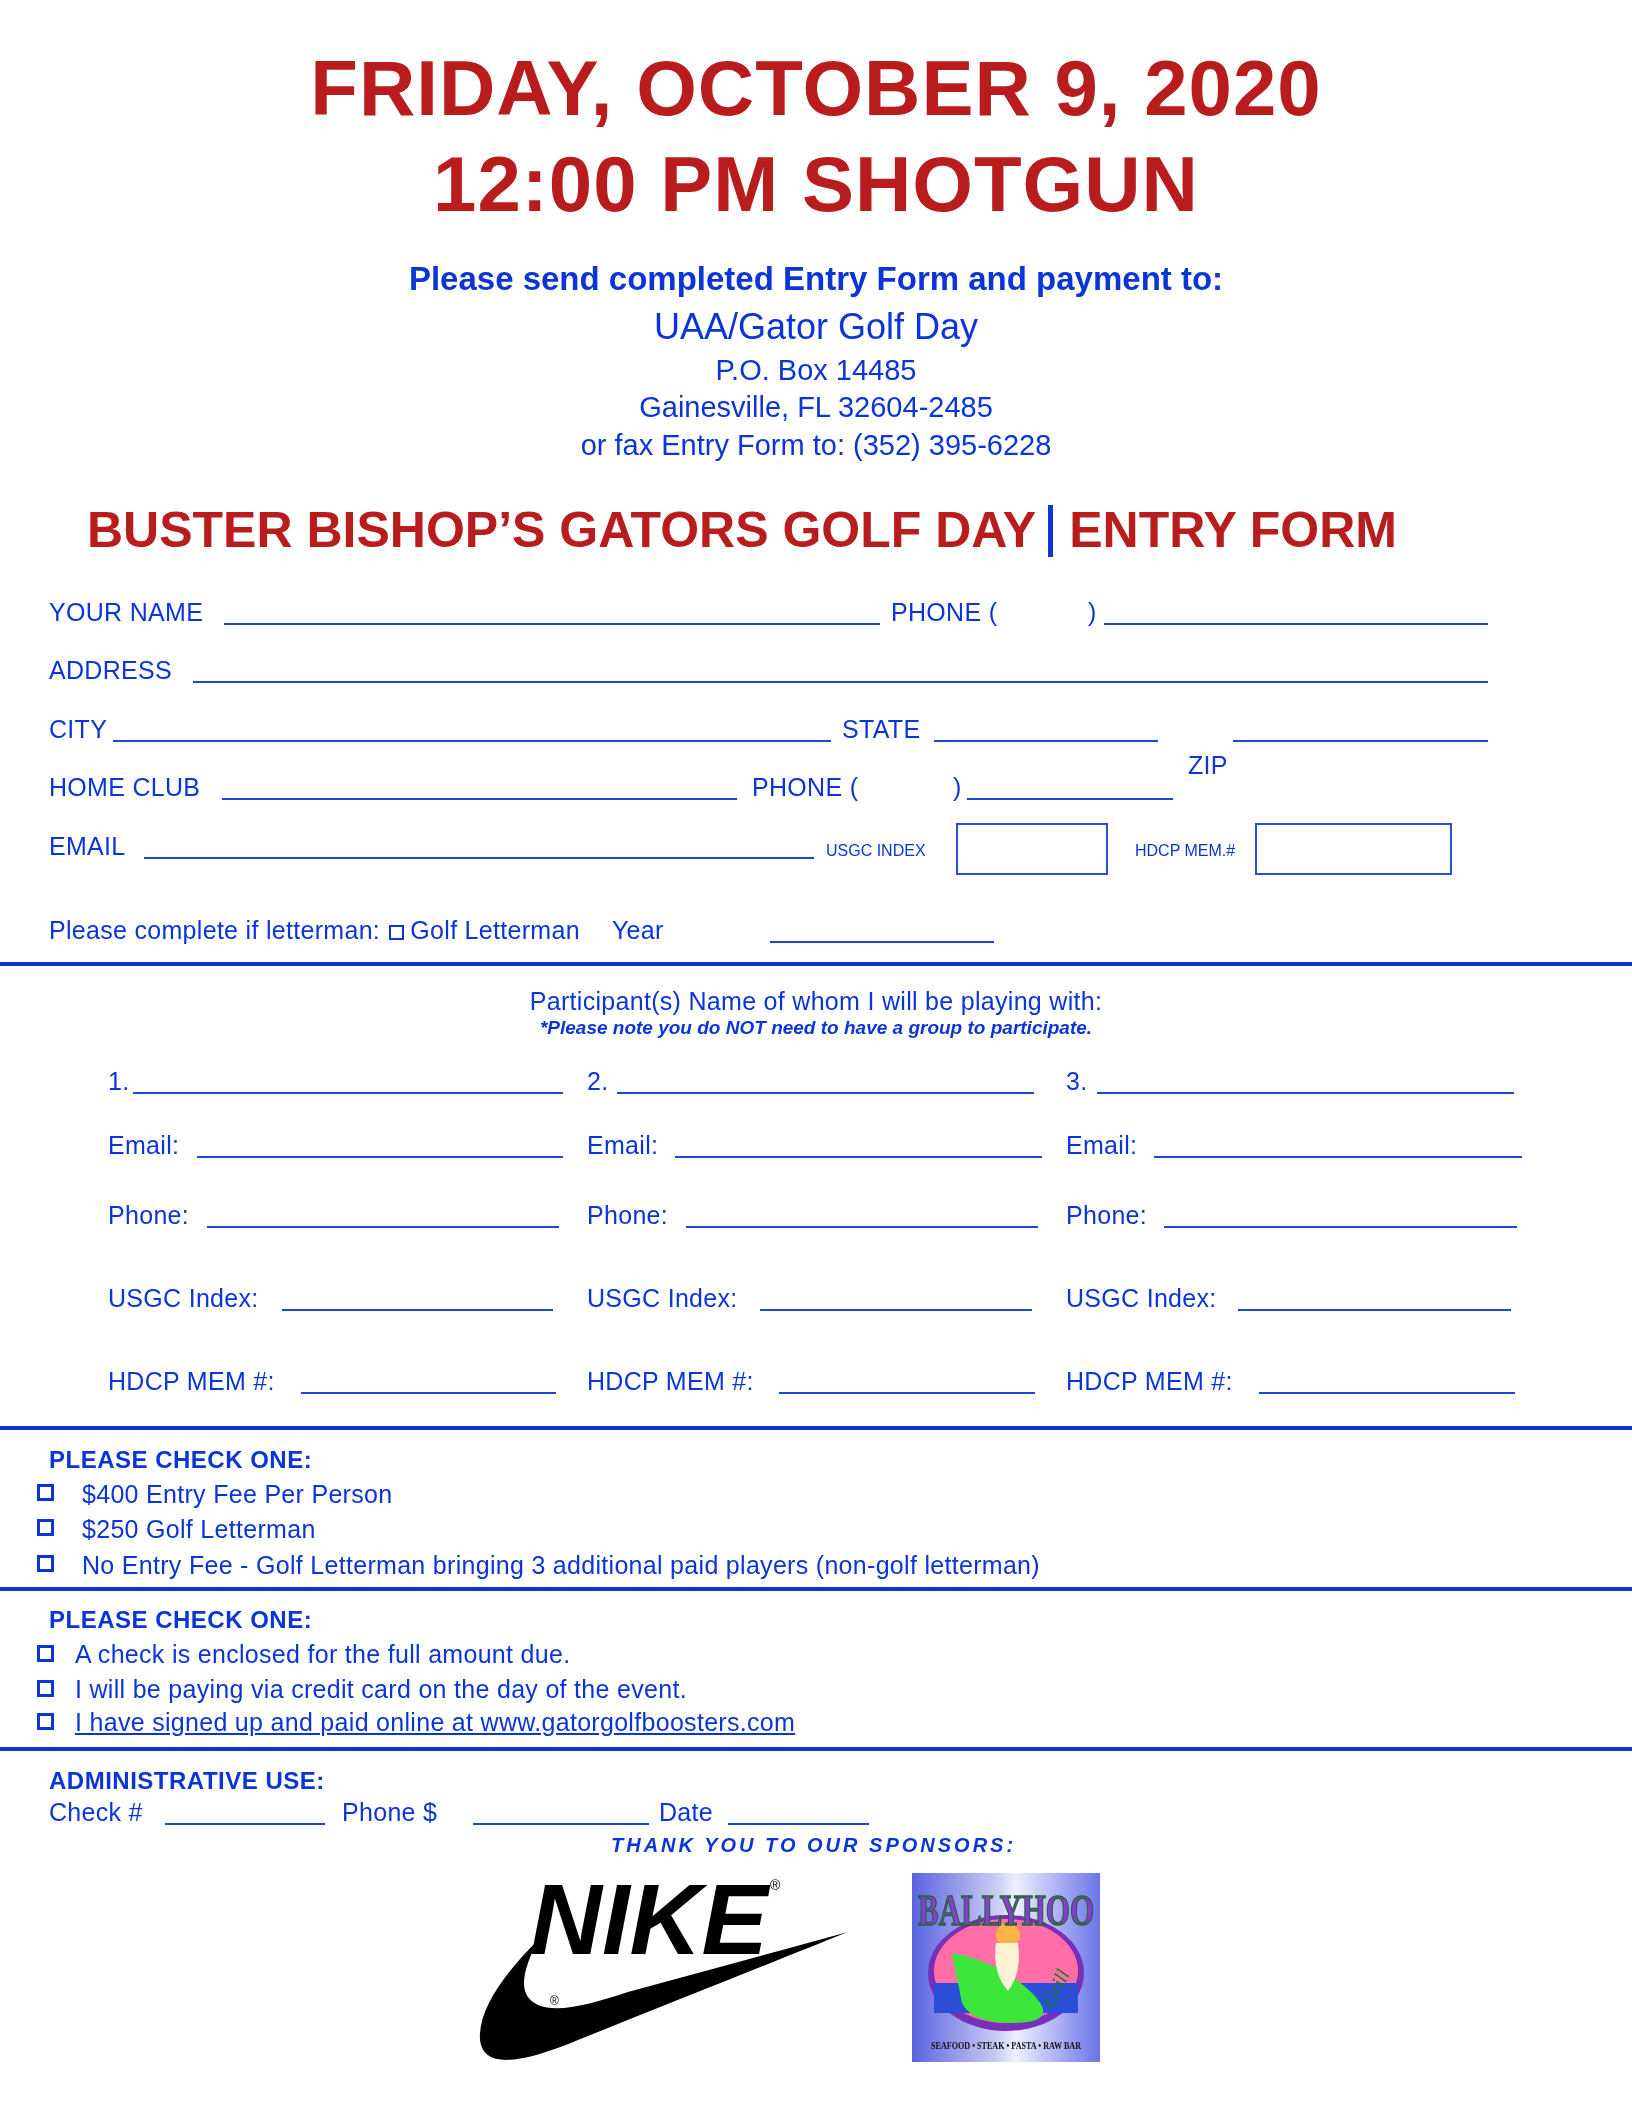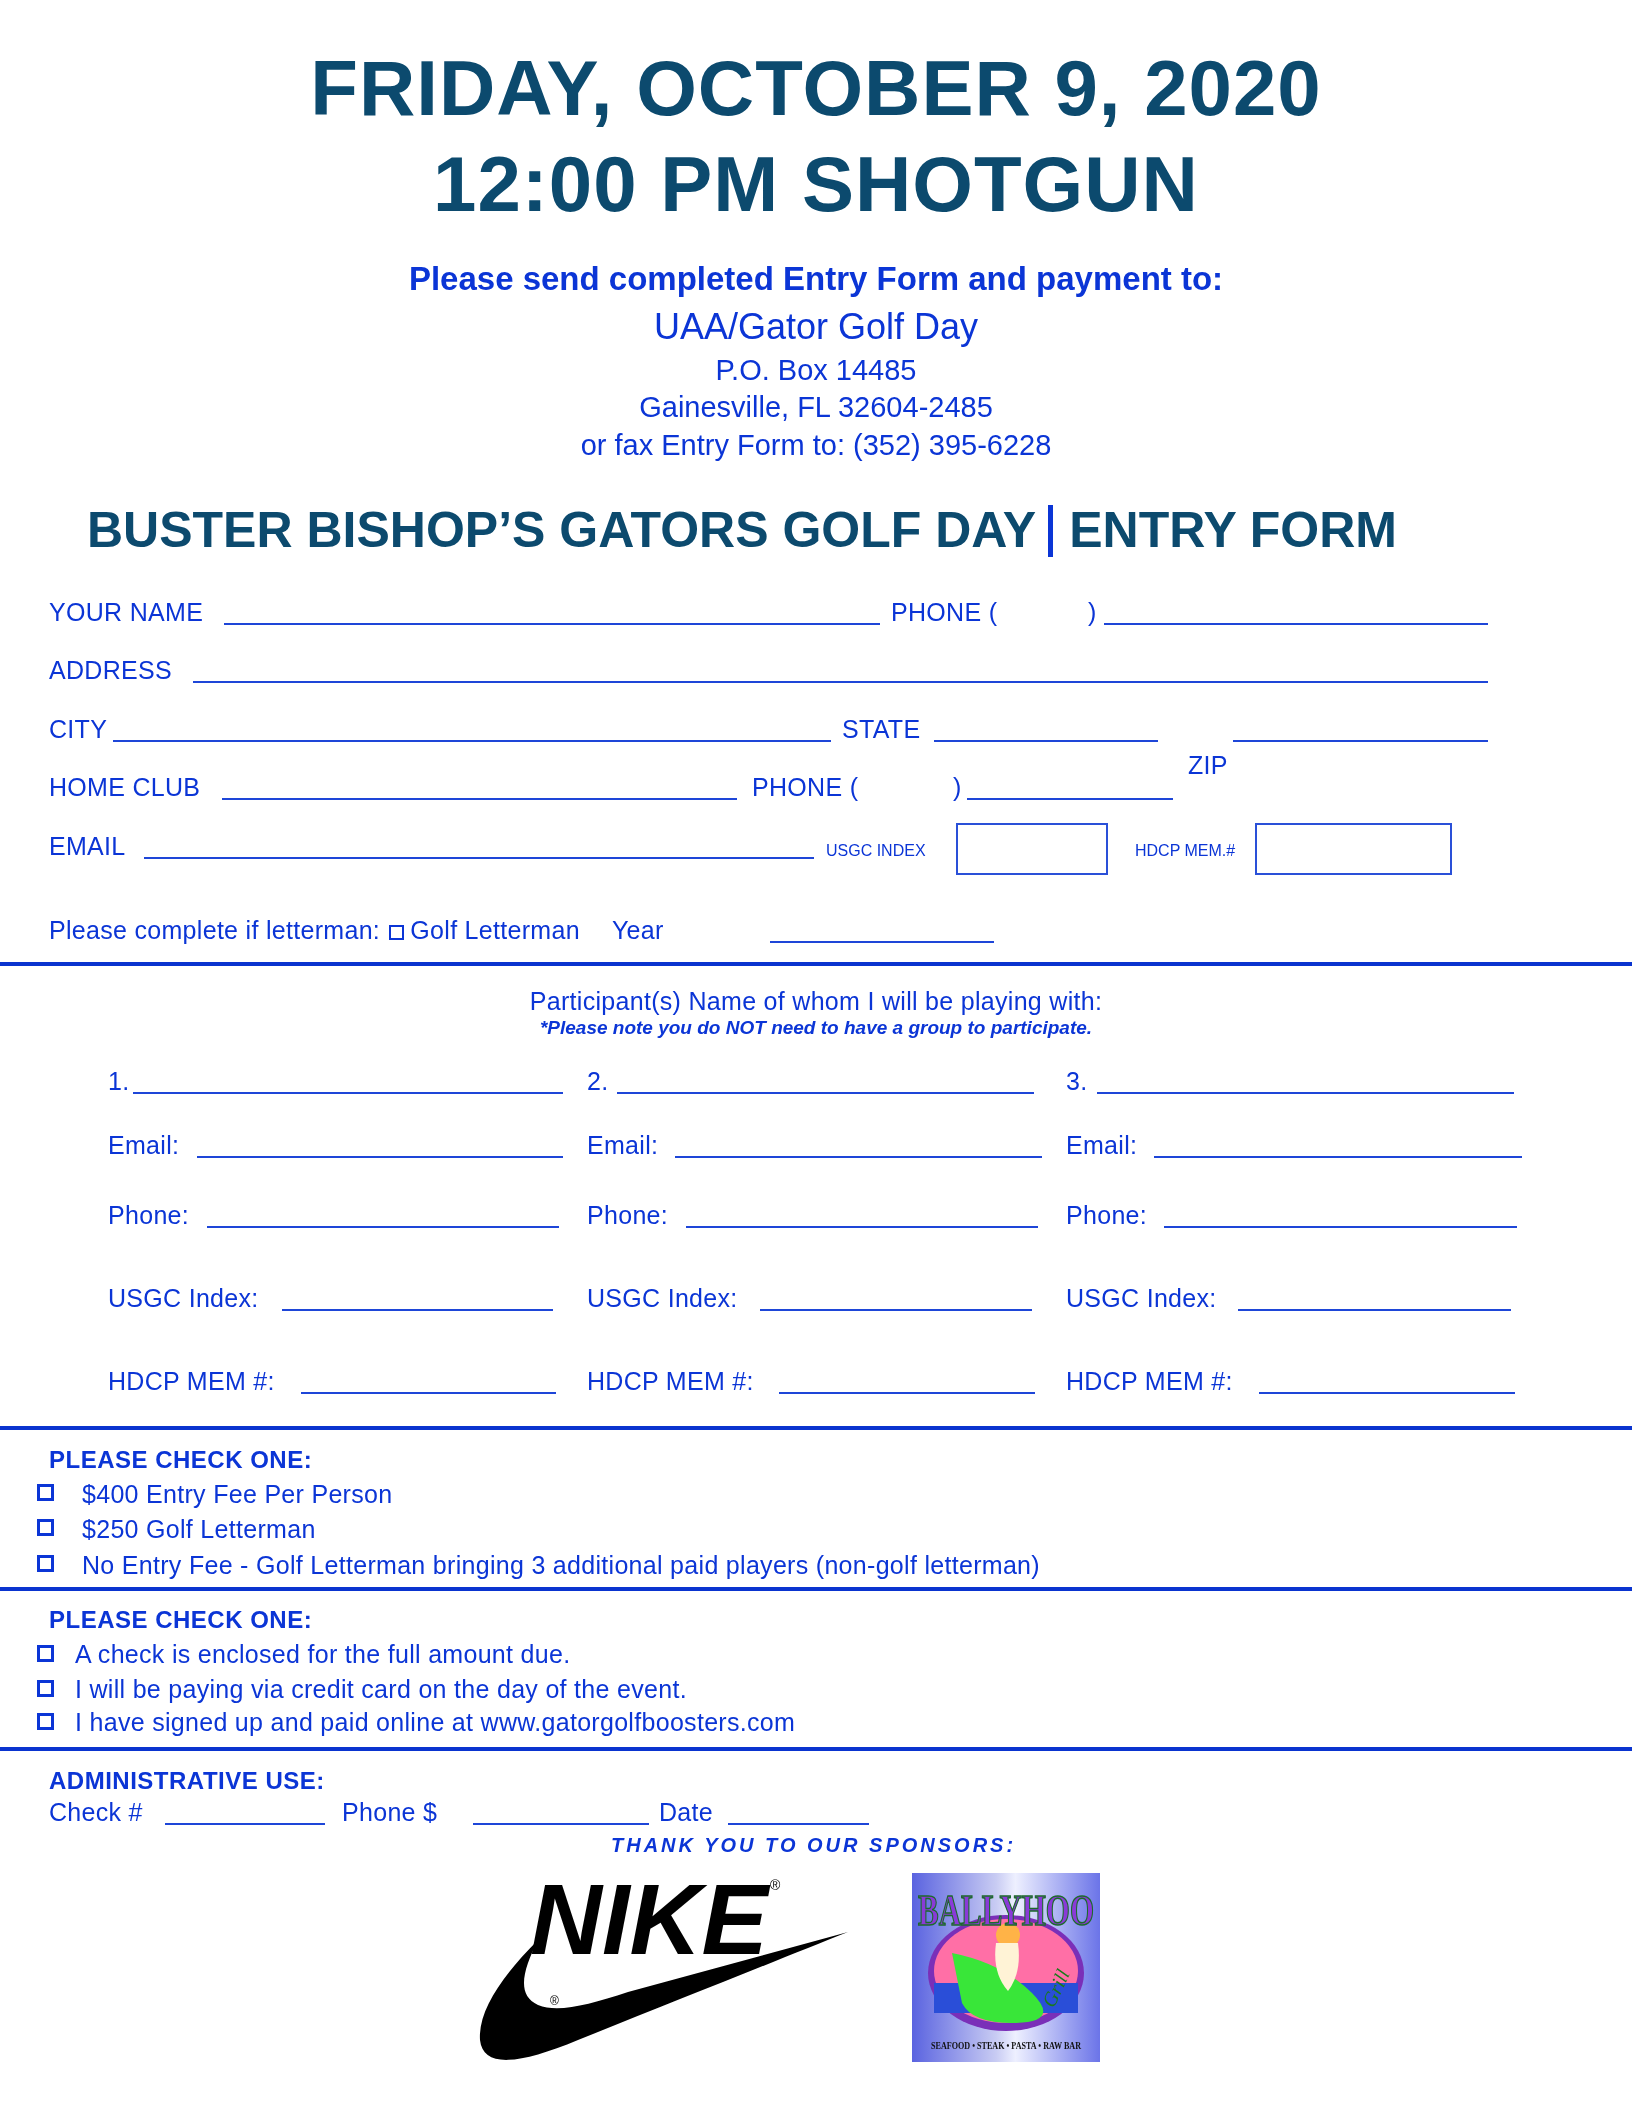--- a/index.html
+++ b/index.html
@@ -6,7 +6,7 @@
   body { width:1632px; height:2112px; position:relative; overflow:hidden;
          font-family:"Liberation Sans", "DejaVu Sans", sans-serif; color:#0b35d6; }
   .abs { position:absolute; white-space:nowrap; }
-  .red { color:#0c4a6e; }
+  .red { color:#b91c1c; }
   .blue { color:#0b35d6; }
   .title { font-weight:bold; font-size:78px; line-height:1; left:0; width:1632px; text-align:center; letter-spacing:1px; }
   .center { left:0; width:1632px; text-align:center; }

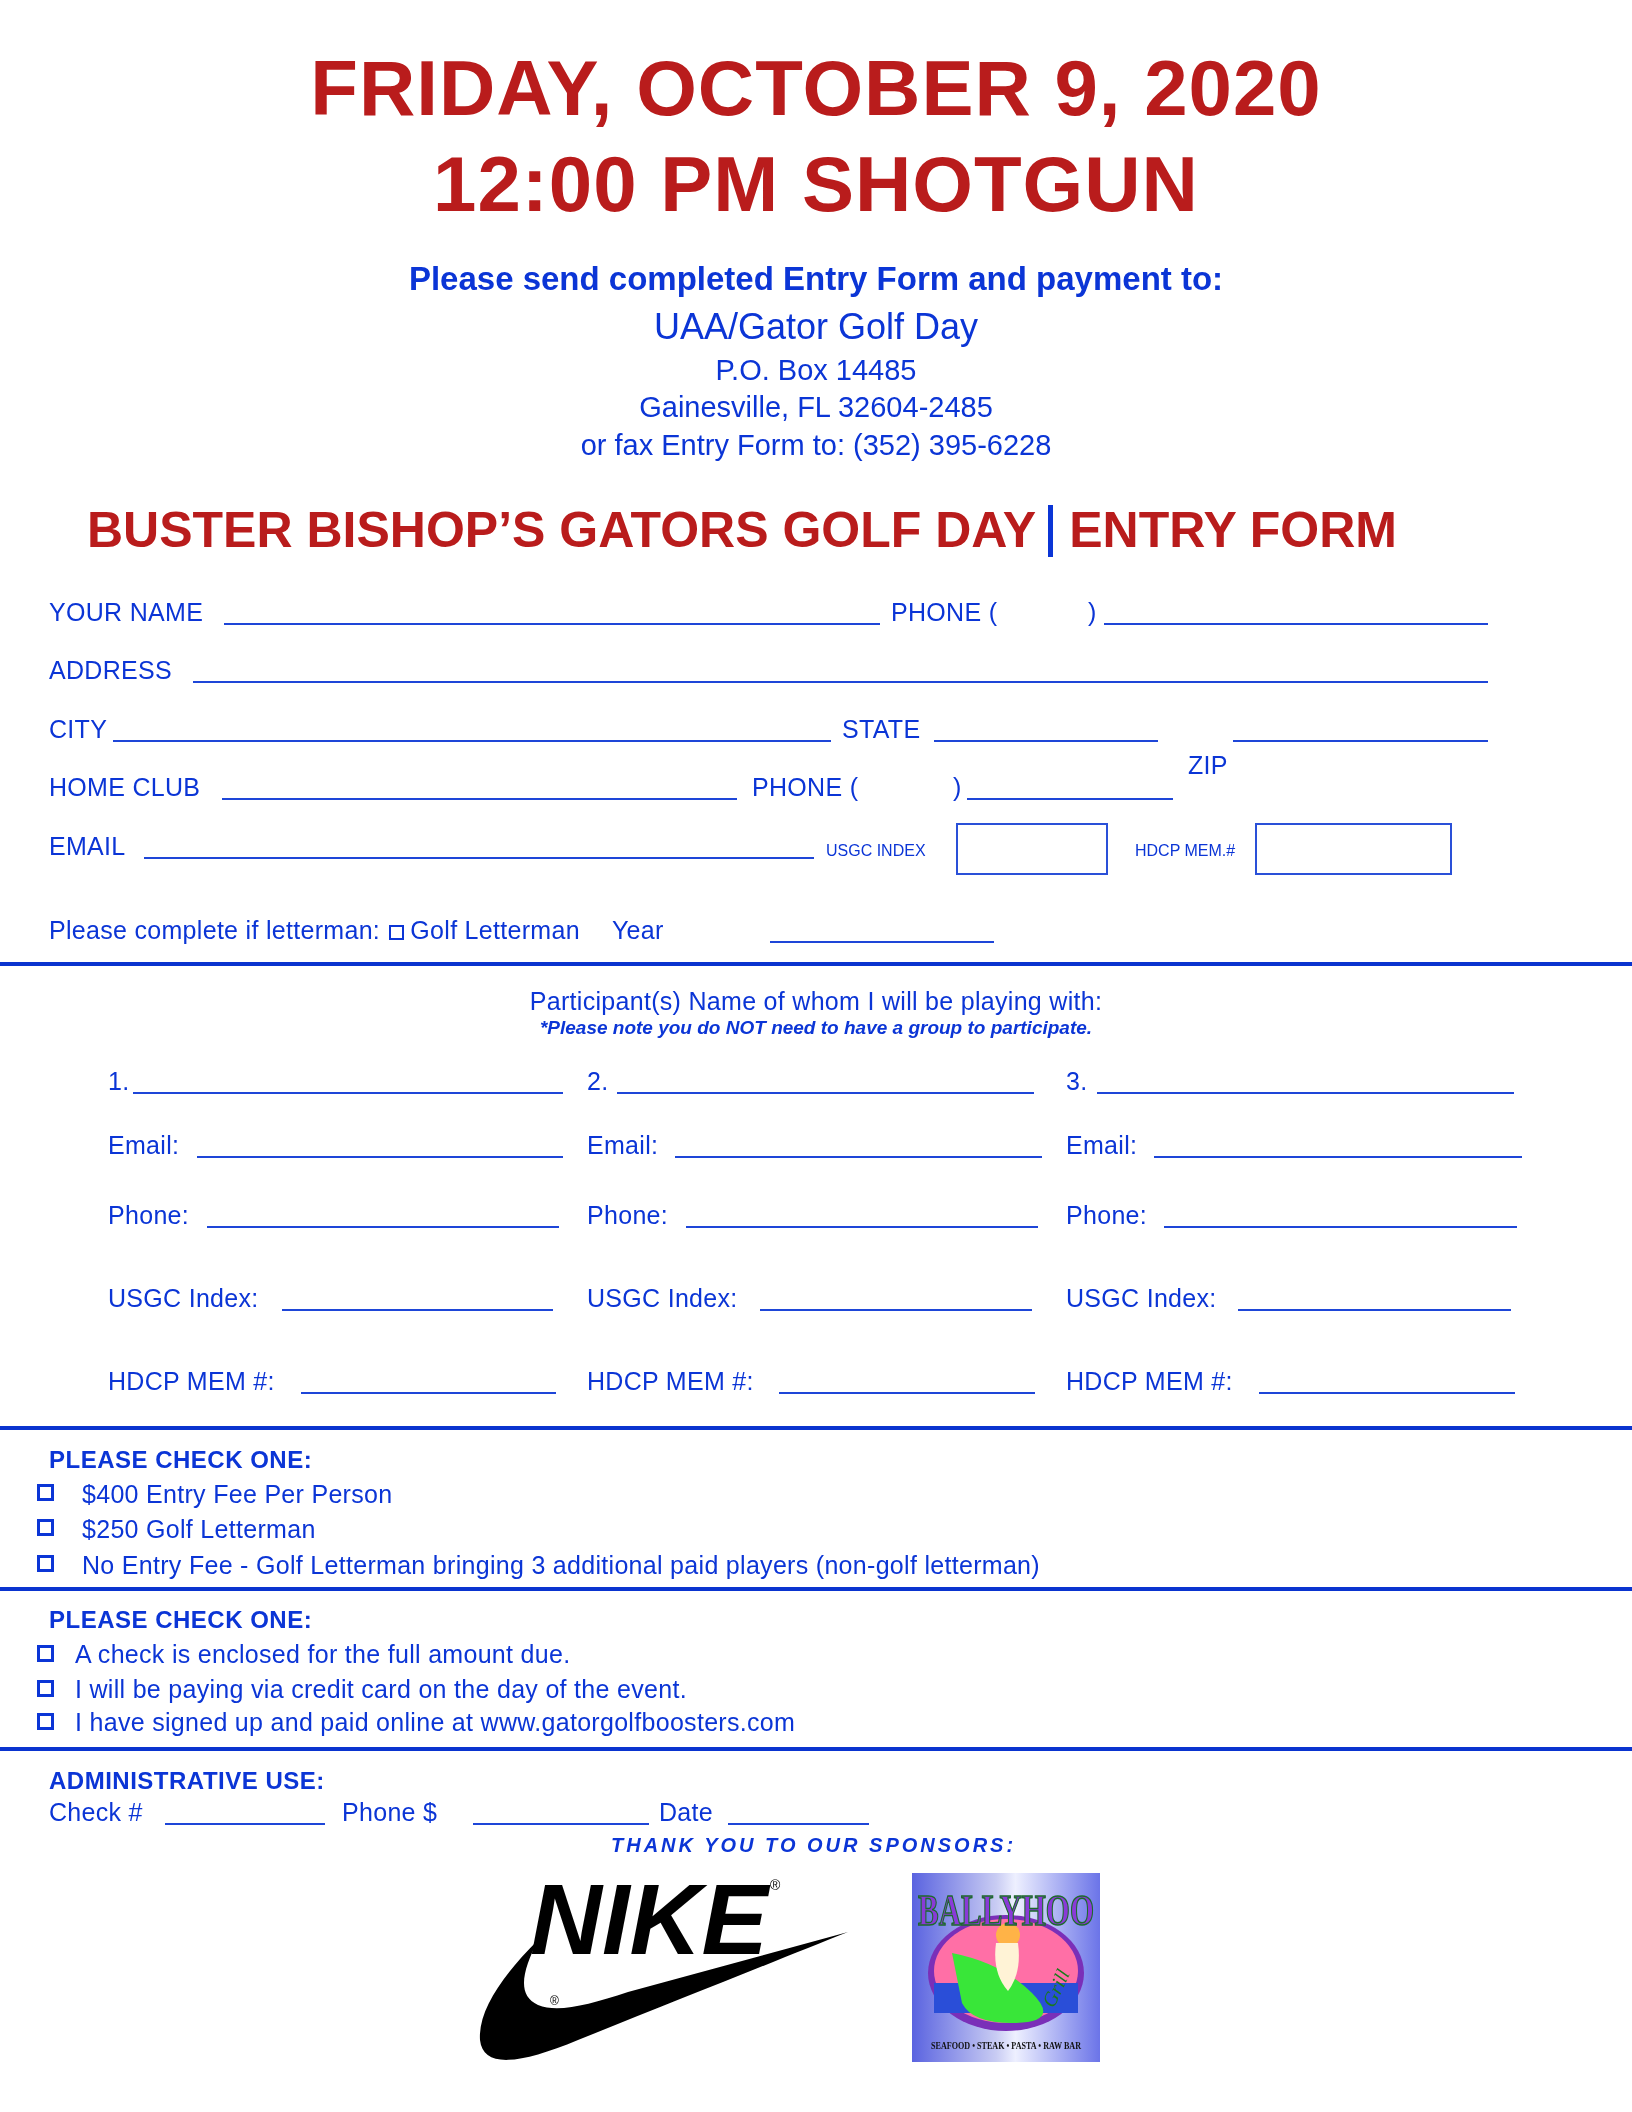--- a/index.html
+++ b/index.html
@@ -130,7 +130,7 @@
 <div class="cb" style="left:37px; top:1680px;"></div>
 <div class="abs lbl" style="left:75px; top:1674px;">I will be paying via credit card on the day of the event.</div>
 <div class="cb" style="left:37px; top:1713px;"></div>
-<div class="abs lbl" style="left:75px; top:1707px;">I have signed up and paid online at www.gatorgolfboosters.com</div>
+<div class="abs lbl" style="left:75px; top:1707px;text-decoration:underline;">I have signed up and paid online at www.gatorgolfboosters.com</div>
 
 <div class="divider" style="top:1747px;"></div>
 

